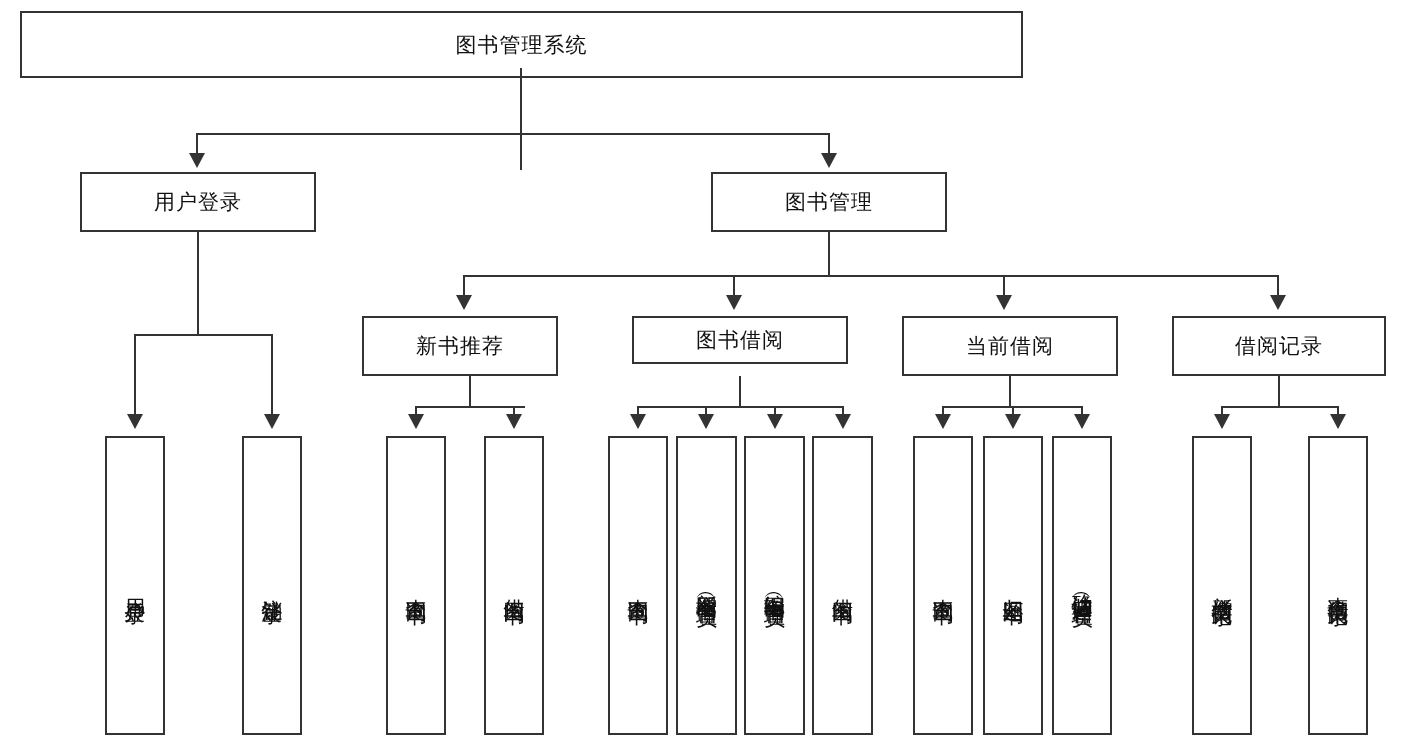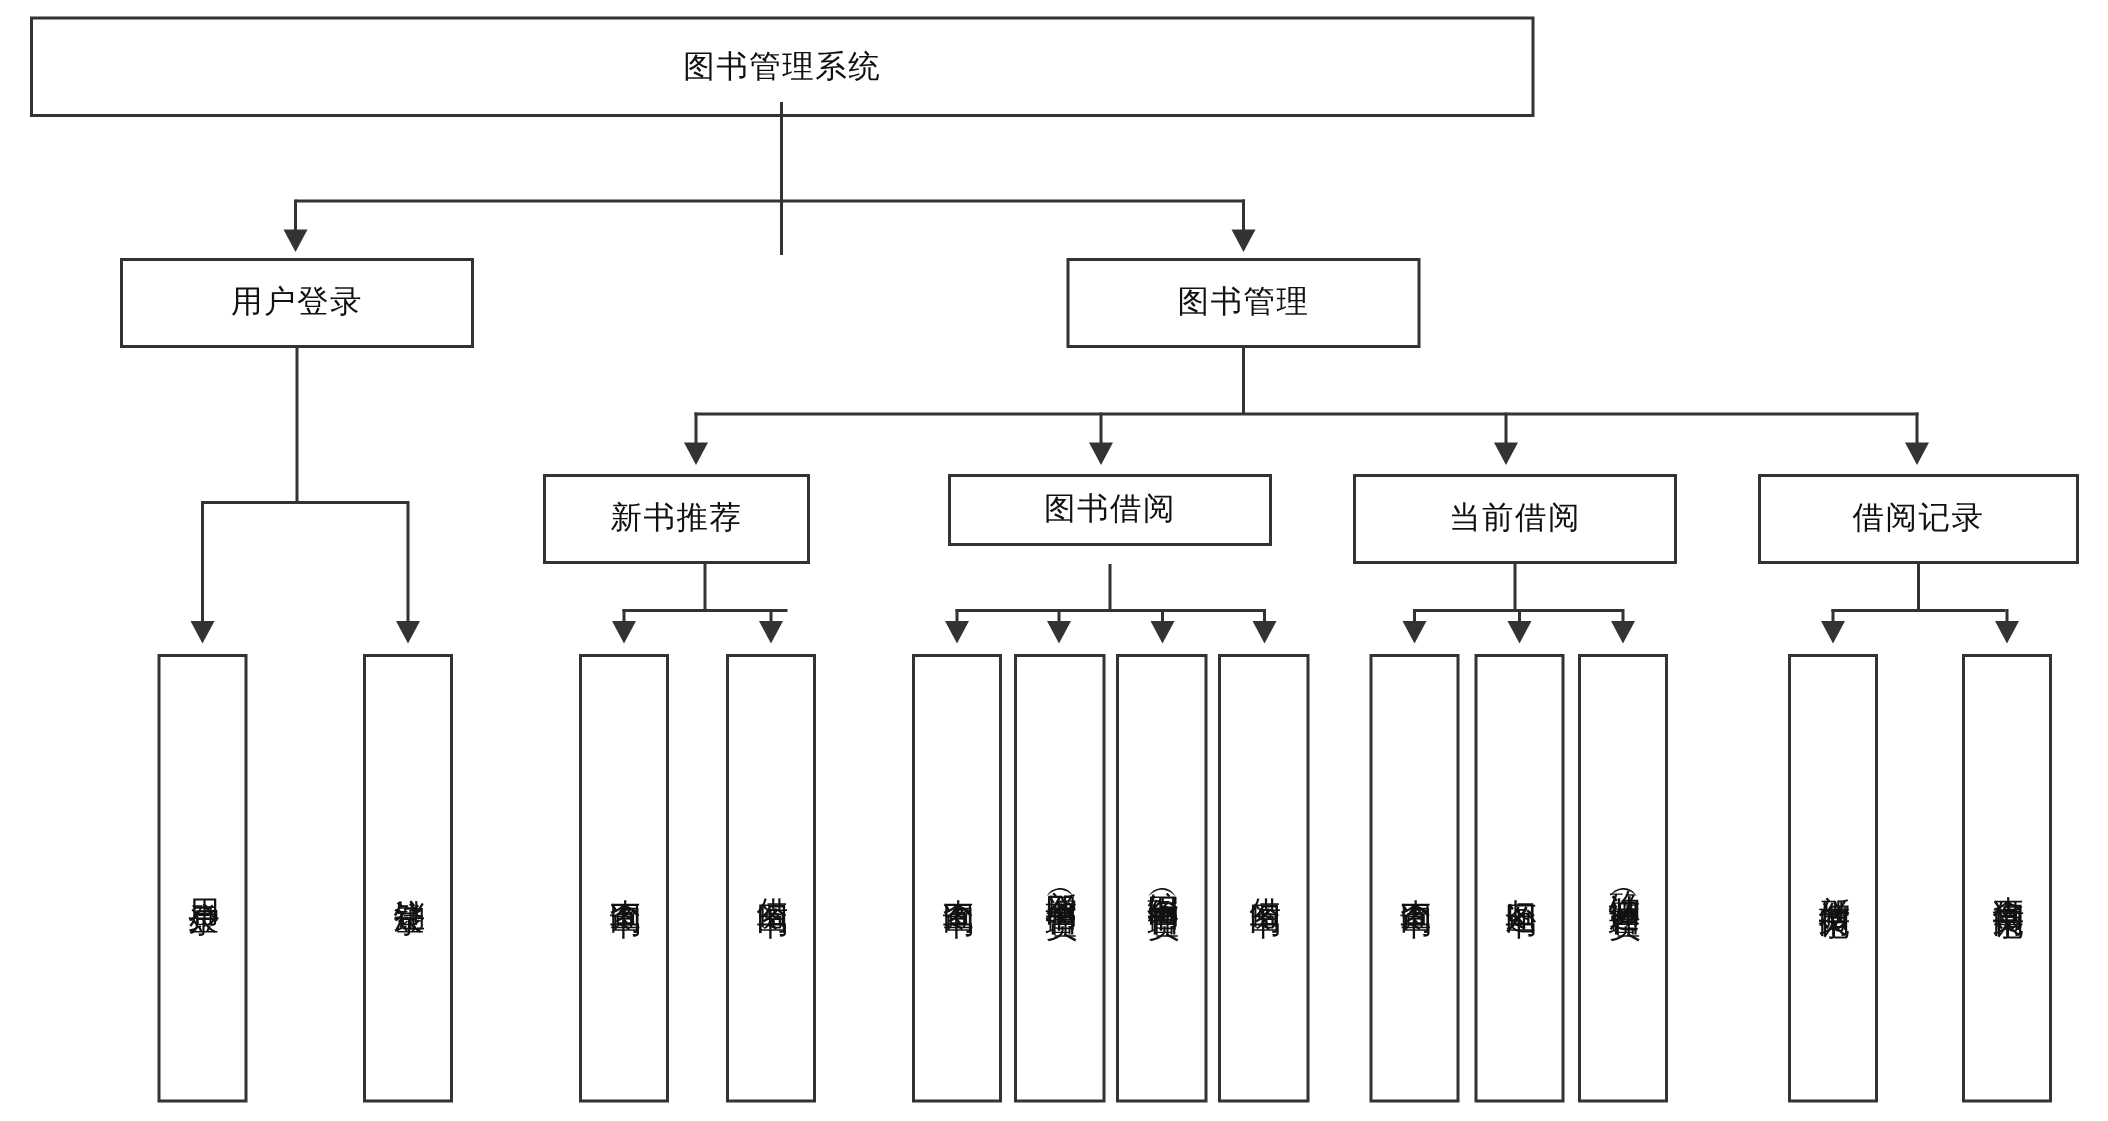--- a/index.html
+++ b/index.html
@@ -115,7 +115,7 @@
   <div class="vline" style="left:1277px; top:275px; height:22px;"></div>
   <div class="arrow" style="left:1270px; top:295px;"></div>
 
-  <div class="node horiz" id="node-l3-0" style="left: 362px; top: 316px; width: 178px; height: 60px;">新书推荐</div>
+  <div class="node horiz" id="node-l3-0" style="left: 362px; top: 316px; width: 196px; height: 60px;">新书推荐</div>
   <div class="node horiz" id="node-l3-1" style="left: 632px; top: 316px; width: 216px; height: 48px;">图书借阅</div>
   <div class="node horiz" id="node-l3-3" style="left: 1172px; top: 316px; width: 214px; height: 60px;">借阅记录</div>
   <div class="node horiz" id="node-l3-2" style="left: 902px; top: 316px; width: 216px; height: 60px;">当前借阅</div>

